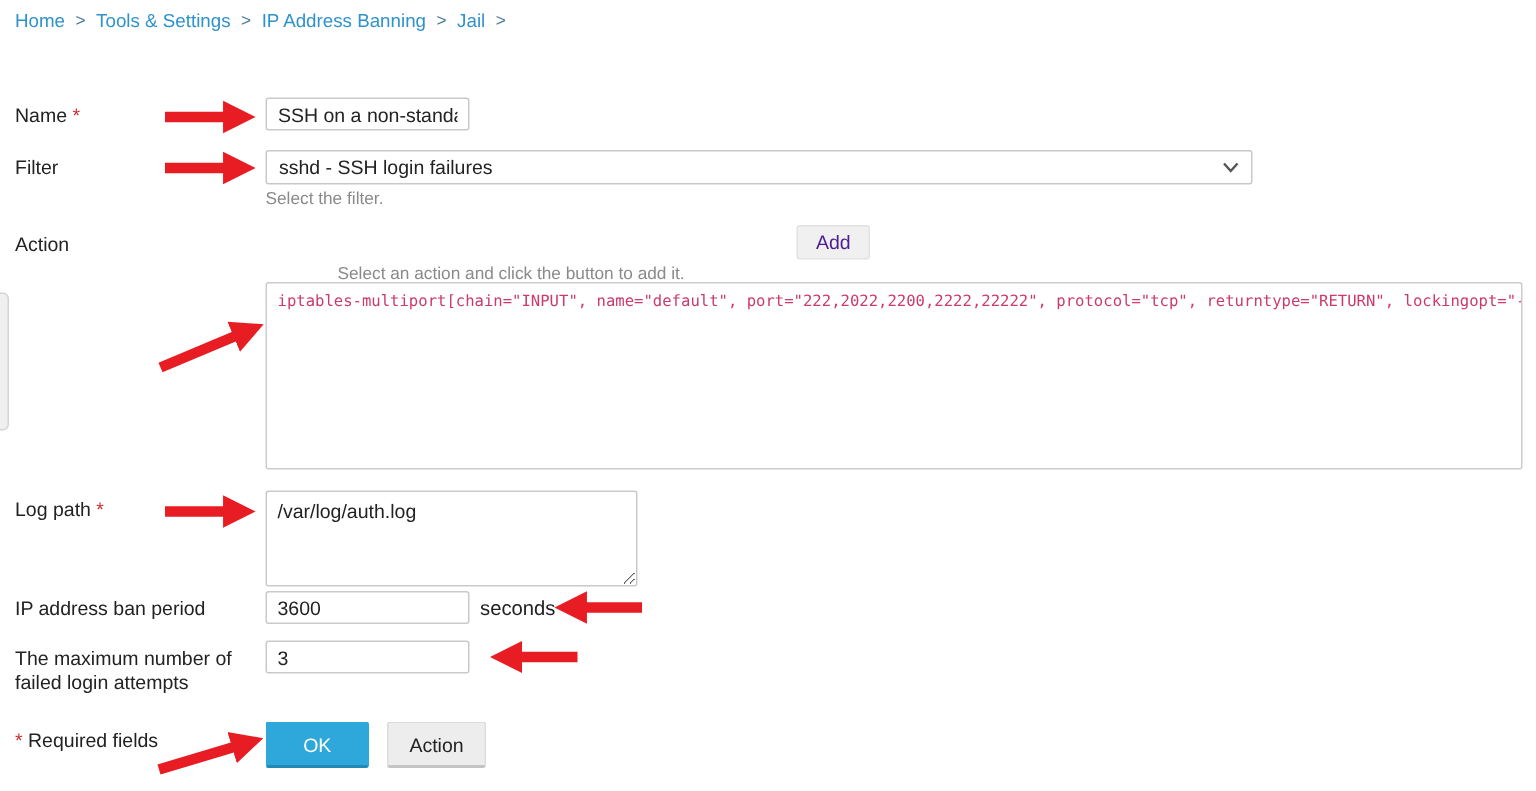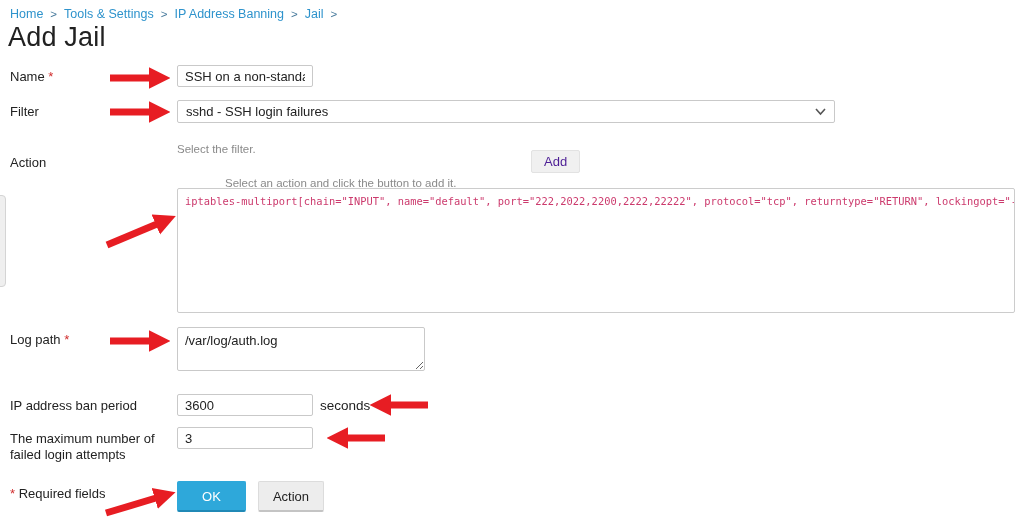--- a/index.html
+++ b/index.html
@@ -72,7 +72,6 @@
     <span class="sep">&gt;</span>
   </div>
 
-  <h1 class="page-title">Add Jail</h1>
 
   <div class="side-handle"></div>
 

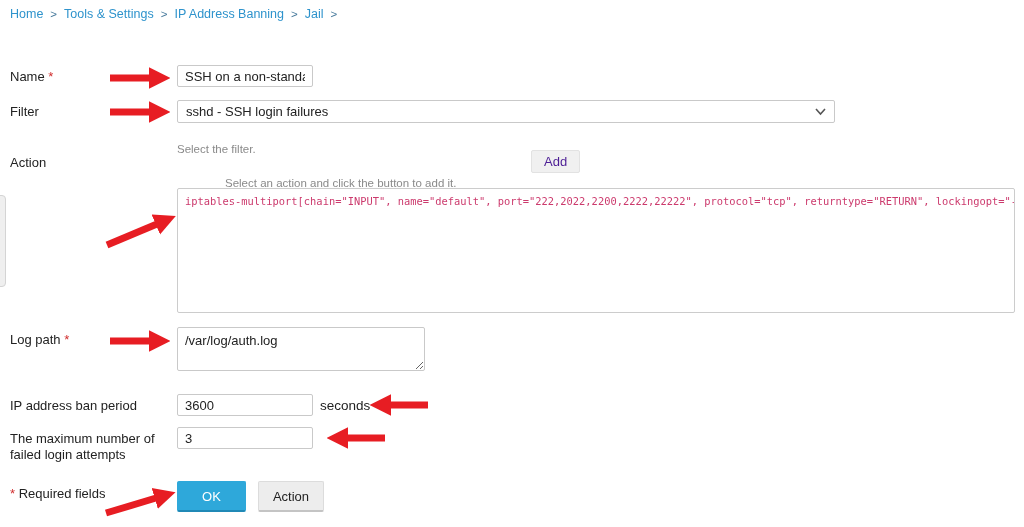--- a/index.html
+++ b/index.html
@@ -92,7 +92,7 @@
         </svg>
     </span>
   </div>
-  <div class="help" style="top:127px;margin-top:16px;">Select the filter.</div>
+  <div class="help" style="top:127px;">Select the filter.</div>
 
   <div class="flabel" style="top:155px;">
     <span>Action</span>

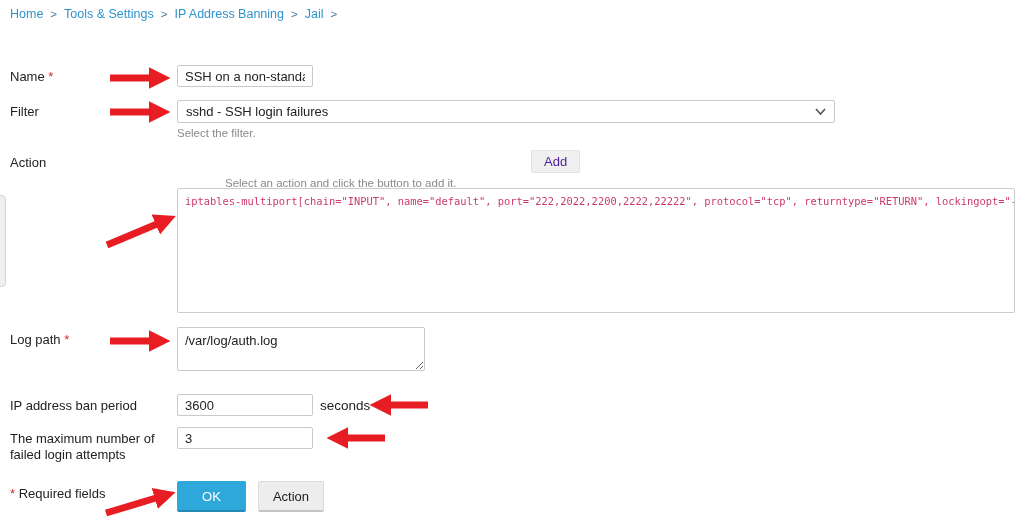--- a/index.html
+++ b/index.html
@@ -42,7 +42,7 @@
   .action-area { position:absolute; left:177px; top:188px; width:838px; height:125px; border:1px solid #ccc;
                  border-radius:2px; background:#fff; font-family:"DejaVu Sans Mono", monospace; font-size:10.4px;
                  color:#cc3a6d; padding:6px 7px; resize:none; overflow:hidden; white-space:pre; outline:none; }
-  .logpath-area { position:absolute; left:177px; top:327px; width:248px; height:44px; border:1px solid #c9c9c9;
+  .logpath-area { position:absolute; left:177px; top:327px; width:248px; height:64px; border:1px solid #c9c9c9;
                   border-radius:2px; background:#fff; font-family:"Liberation Sans", sans-serif; font-size:13px;
                   color:#222; padding:5px 7px; outline:none; }
 

